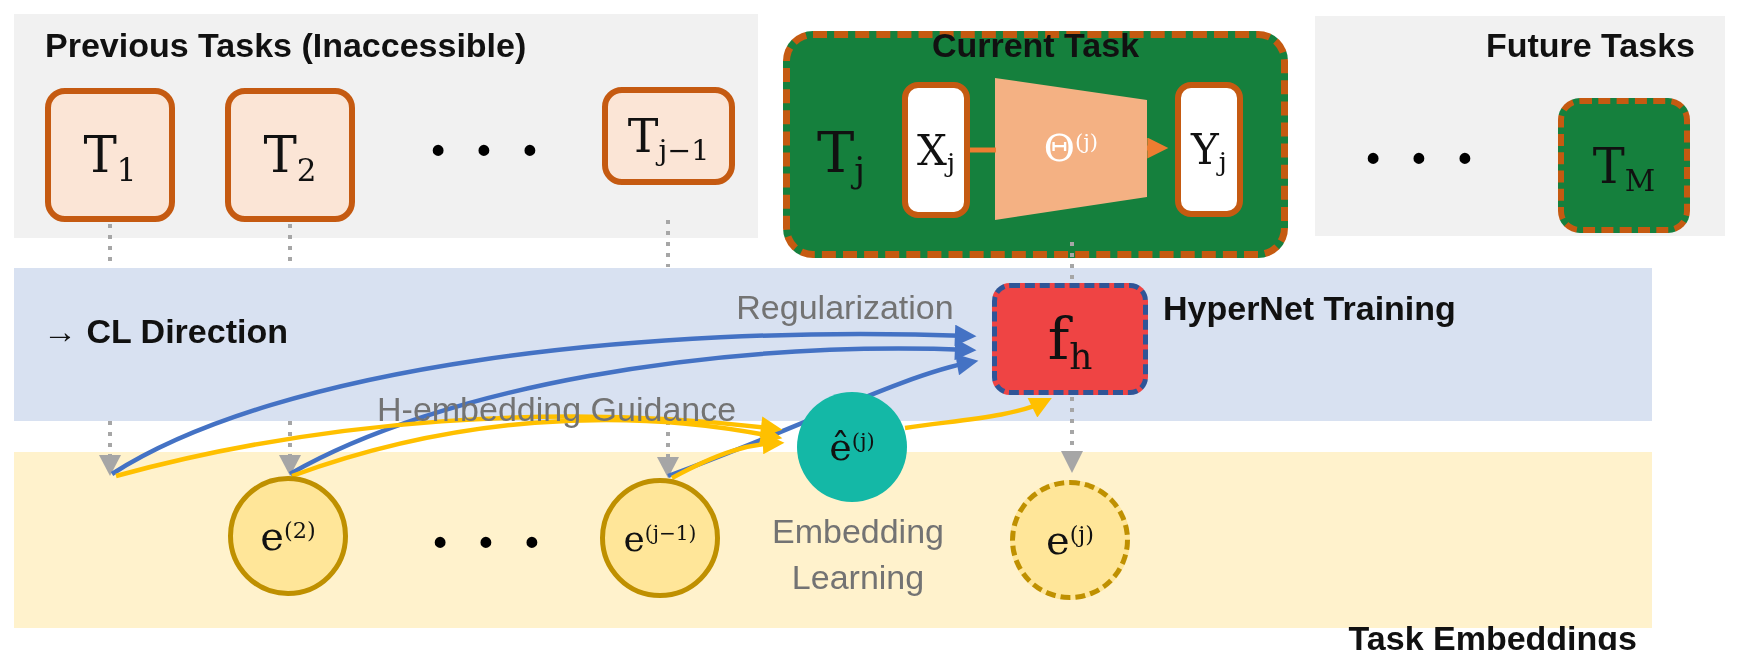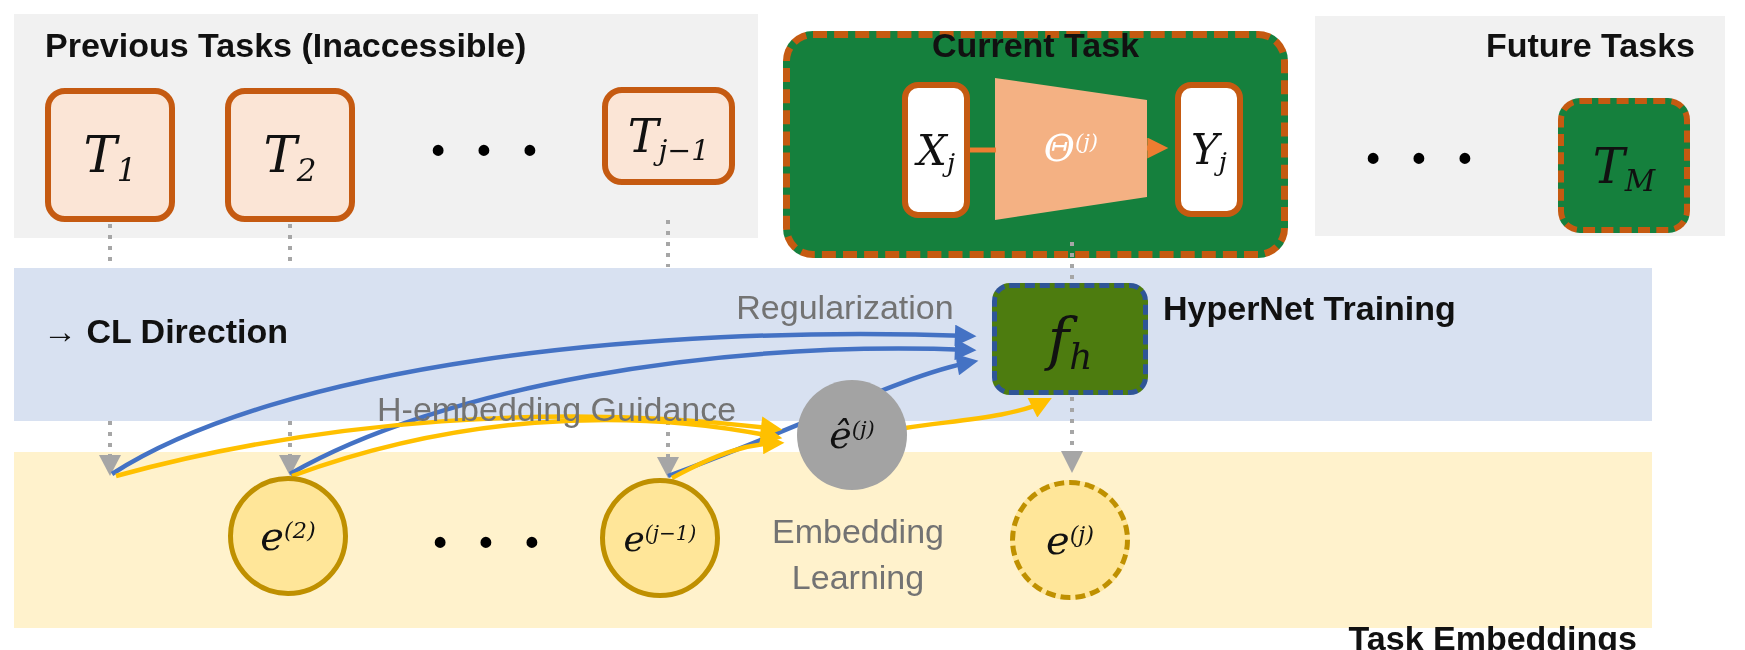--- a/index.html
+++ b/index.html
@@ -12,7 +12,7 @@
   .lbl{font-size:34px;color:#737373;z-index:3;white-space:nowrap;}
   .blbl{font-size:34px;font-weight:bold;color:#111;z-index:3;white-space:nowrap;}
   .node{display:flex;align-items:center;justify-content:center;z-index:3;box-sizing:border-box;}
-  .m{font-family:"DejaVu Serif","Liberation Serif",serif;font-style:italic;color:#111;}
+  .m{font-family:"DejaVu Serif","Liberation Serif",serif;color:#111;}
   .m sub{font-size:0.62em;vertical-align:-0.28em;line-height:0;}
   .m sup{font-size:0.56em;vertical-align:0.55em;line-height:0;}
   .taskbox{background:#FBE5D6;border:6px solid #C55A11;border-radius:20px;}

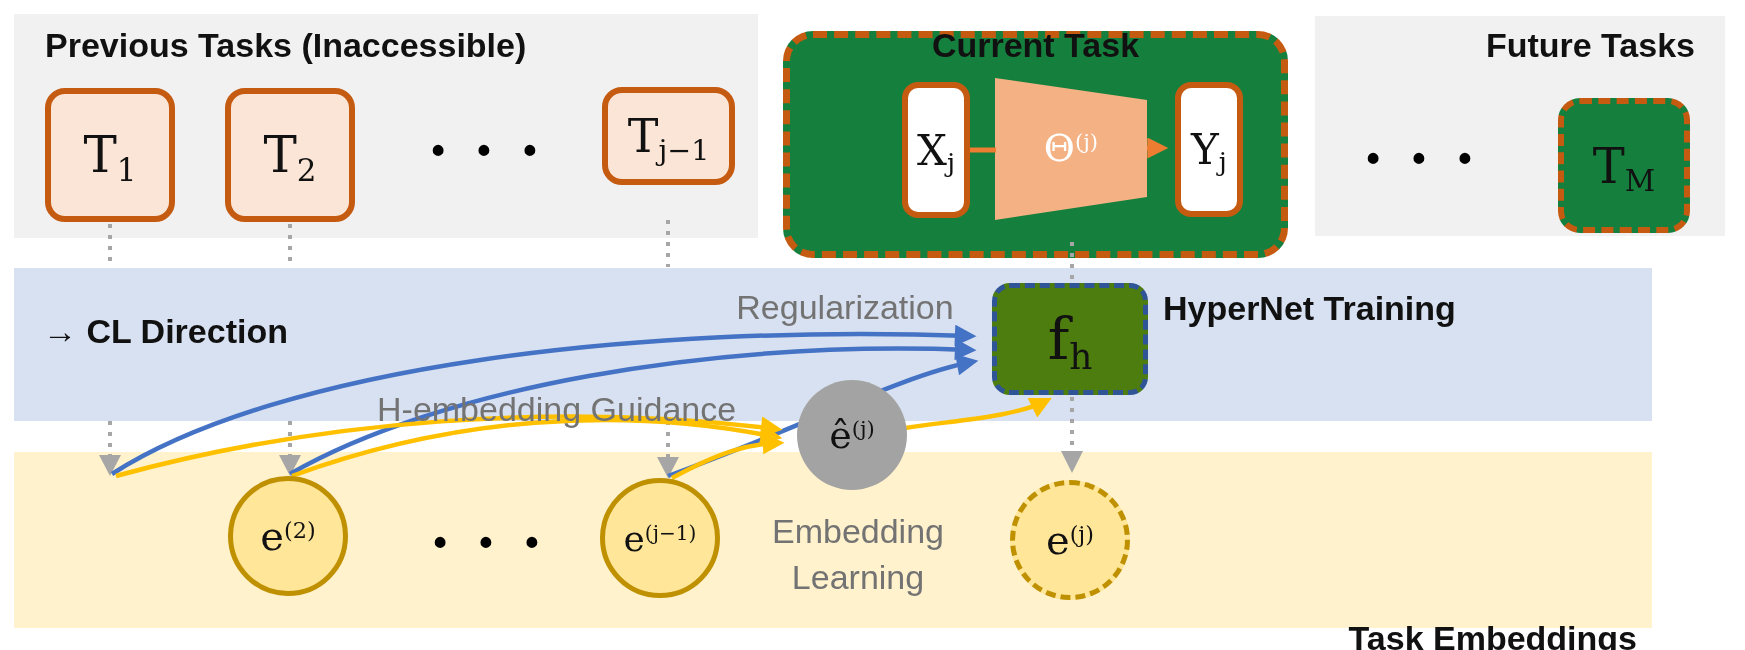--- a/index.html
+++ b/index.html
@@ -98,6 +98,9 @@
   </div>
 
   <div class="abs ptitle" style="left:783px;top:26px;width:505px;text-align:center;">Current Task</div>
+  <div class="abs node" style="left:800px;top:112px;width:82px;height:80px;">
+    <span class="m" style="font-size:56px;"><span>T</span><sub>j</sub></span>
+  </div>
   <div class="abs node iobox" style="left:902px;top:82px;width:68px;height:136px;">
     <span class="m" style="font-size:42px;"><span>X</span><sub>j</sub></span>
   </div>

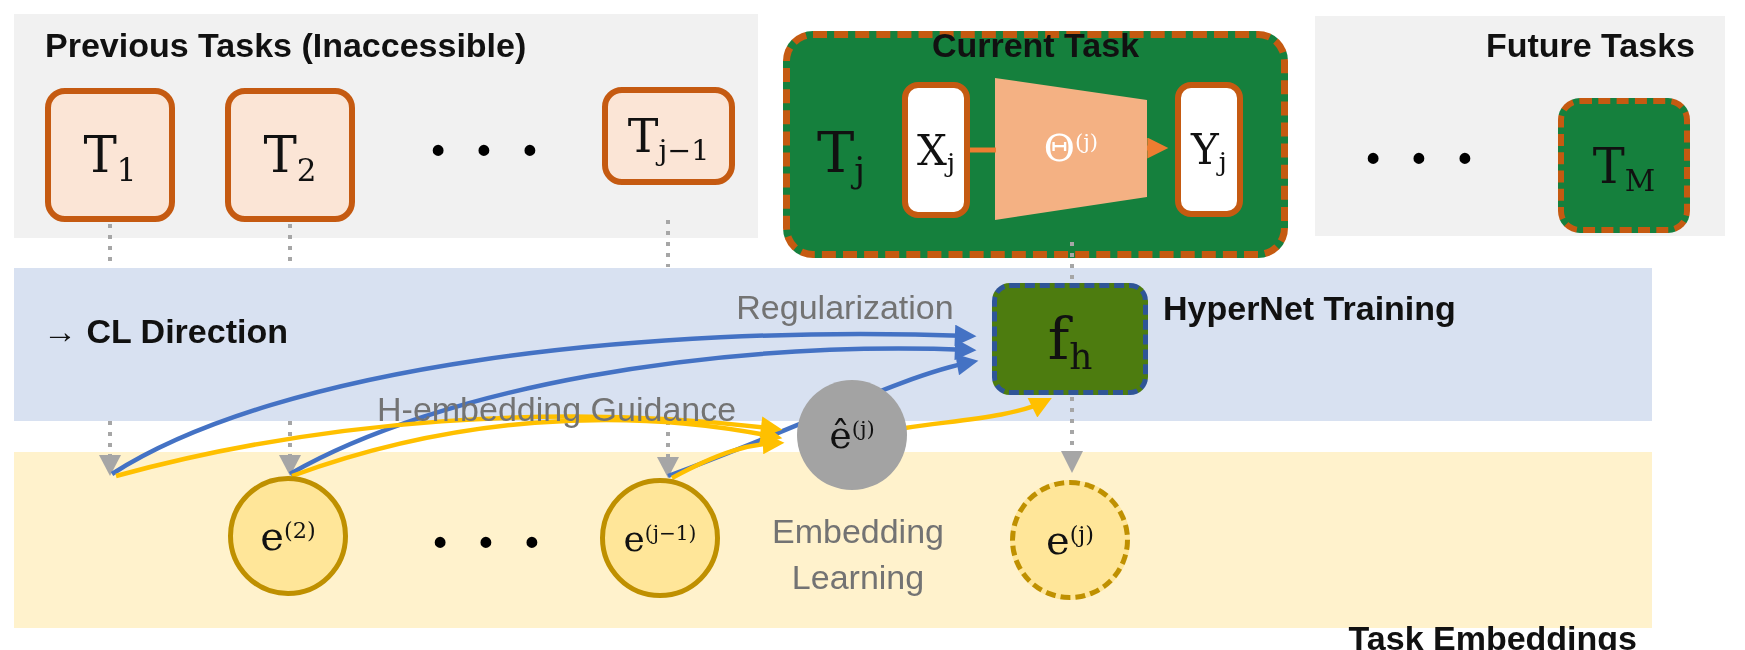--- a/index.html
+++ b/index.html
@@ -123,7 +123,7 @@
   </div>
   <div class="abs lbl" style="left:695px;top:288px;width:300px;text-align:center;">Regularization</div>
   <div class="abs blbl" style="left:1163px;top:289px;">HyperNet Training</div>
-  <div class="abs node" style="left:992px;top:283px;width:156px;height:112px;background:#4d7c0f;border:5px dashed #2F5597;border-radius:18px;">
+  <div class="abs node" style="left:992px;top:283px;width:156px;height:112px;background:#ef4444;border:5px dashed #2F5597;border-radius:18px;">
     <span class="m" style="font-size:58px;"><span>f</span><sub>h</sub></span>
   </div>
 

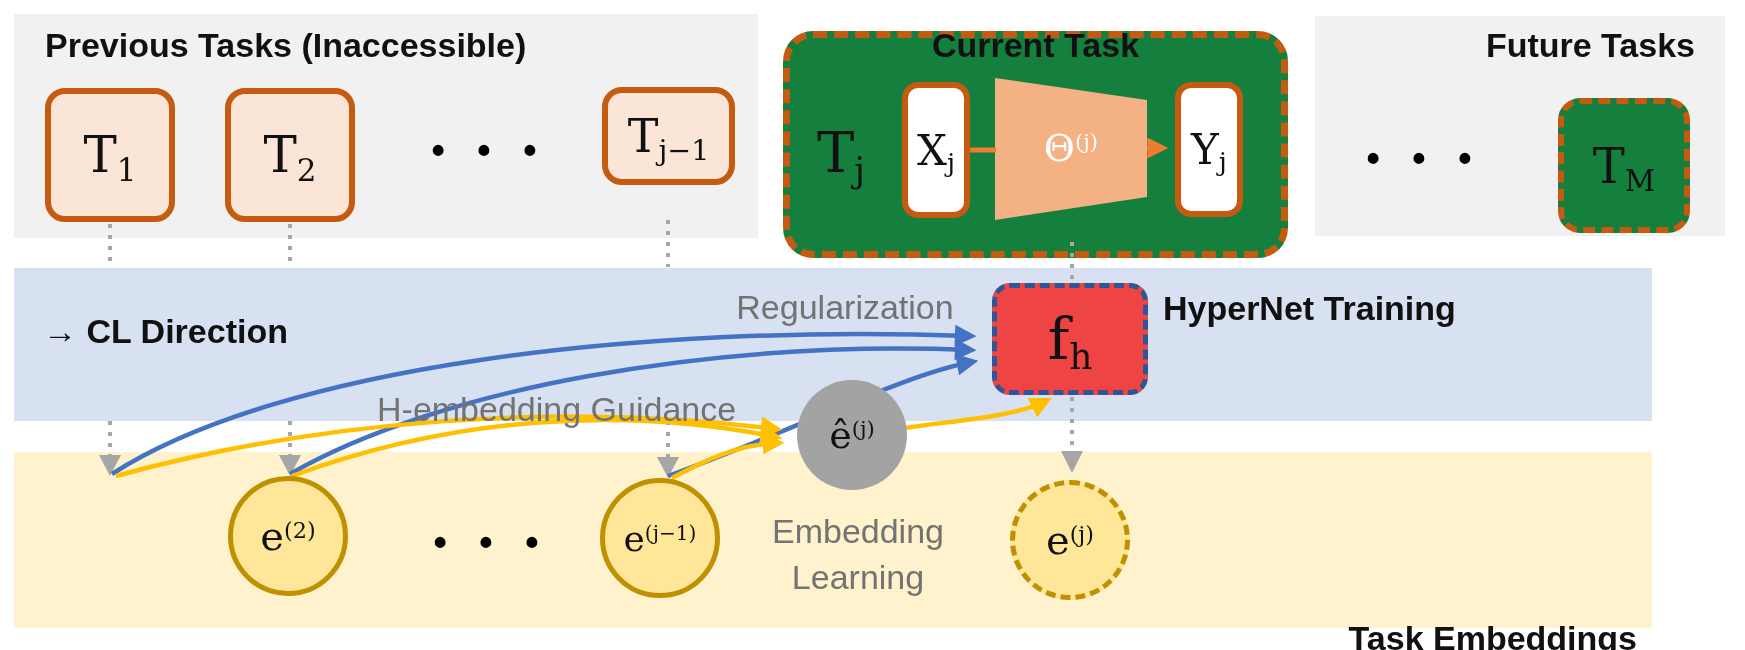--- a/index.html
+++ b/index.html
@@ -128,7 +128,7 @@
   </div>
 
   <div class="abs lbl" style="left:377px;top:390px;">H-embedding Guidance</div>
-  <div class="abs node" style="left:797px;top:380px;width:110px;height:110px;background:#a3a3a3;border-radius:50%;">
+  <div class="abs node" style="left:797px;top:392px;width:110px;height:110px;background:#14b8a6;border-radius:50%;">
     <span class="m" style="font-size:38px;"><span>ê</span><sup>(j)</sup></span>
   </div>
   <div class="abs node circle" style="left:228px;top:476px;width:120px;height:120px;">

